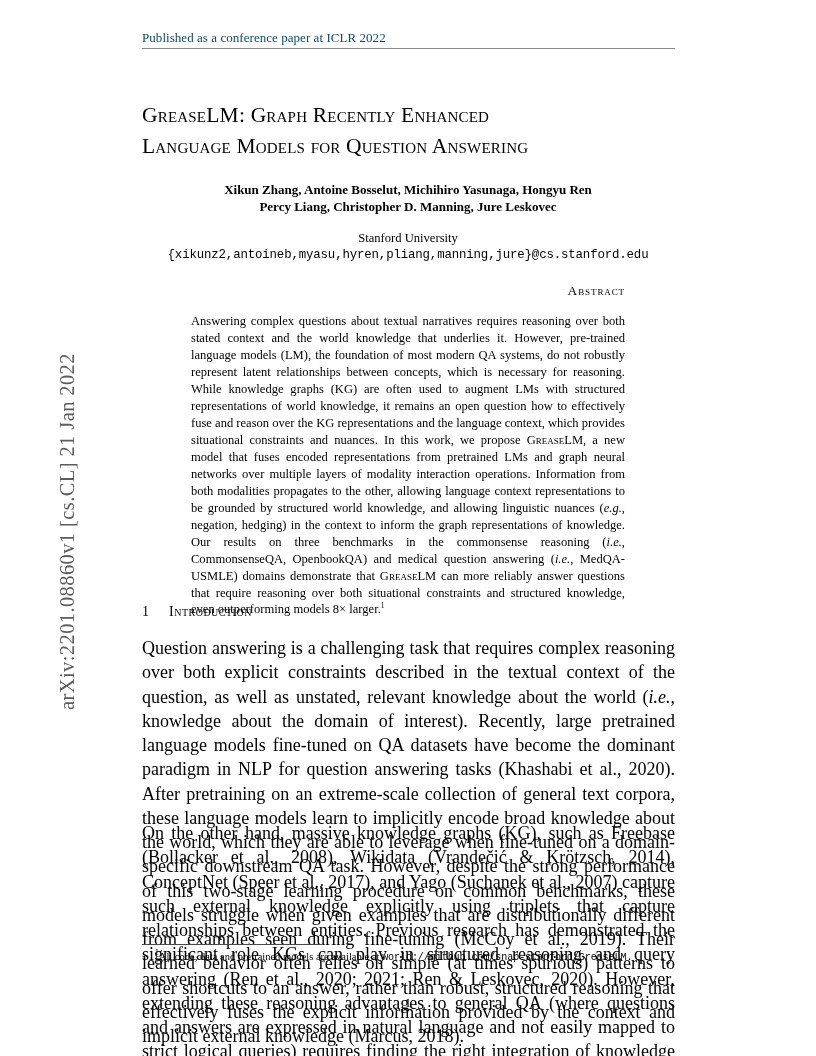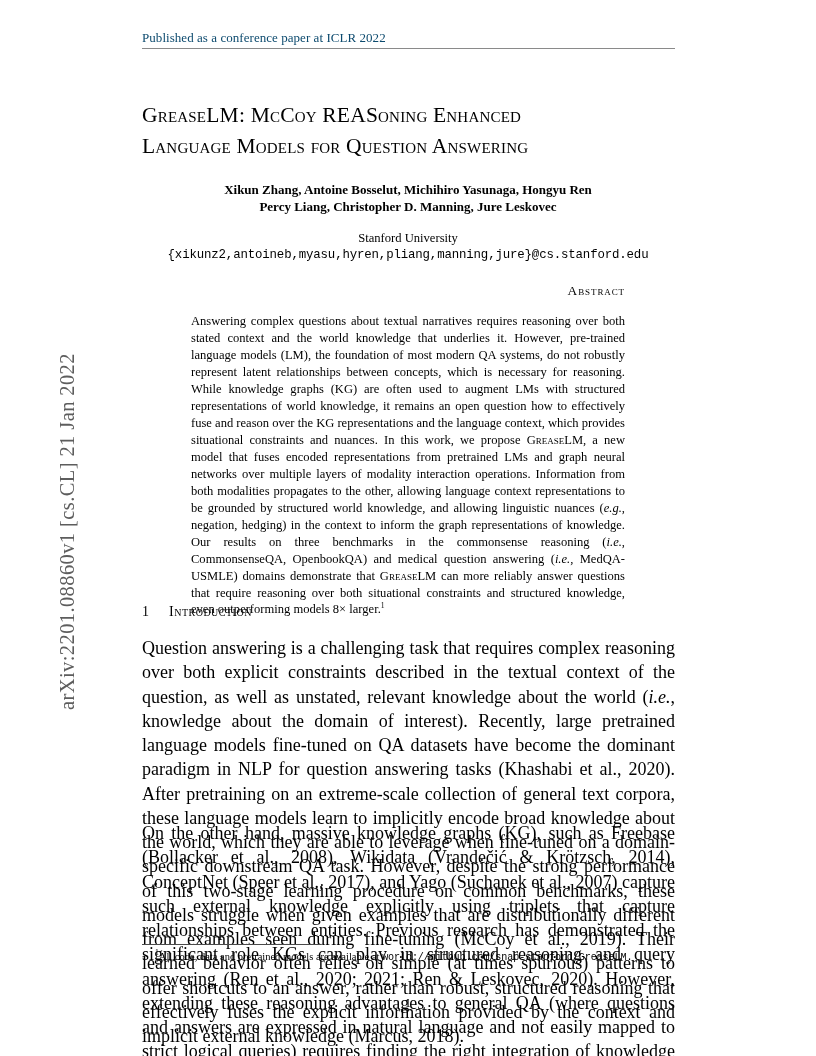--- a/index.html
+++ b/index.html
@@ -209,7 +209,7 @@
   </div>
 
   <div class="title-block">
-    <div class="title-line">GreaseLM: McCoy REASoning Enhanced</div>
+    <div class="title-line">GreaseLM: Graph Recently Enhanced</div>
     <div class="title-line">Language Models for Question Answering</div>
   </div>
 

